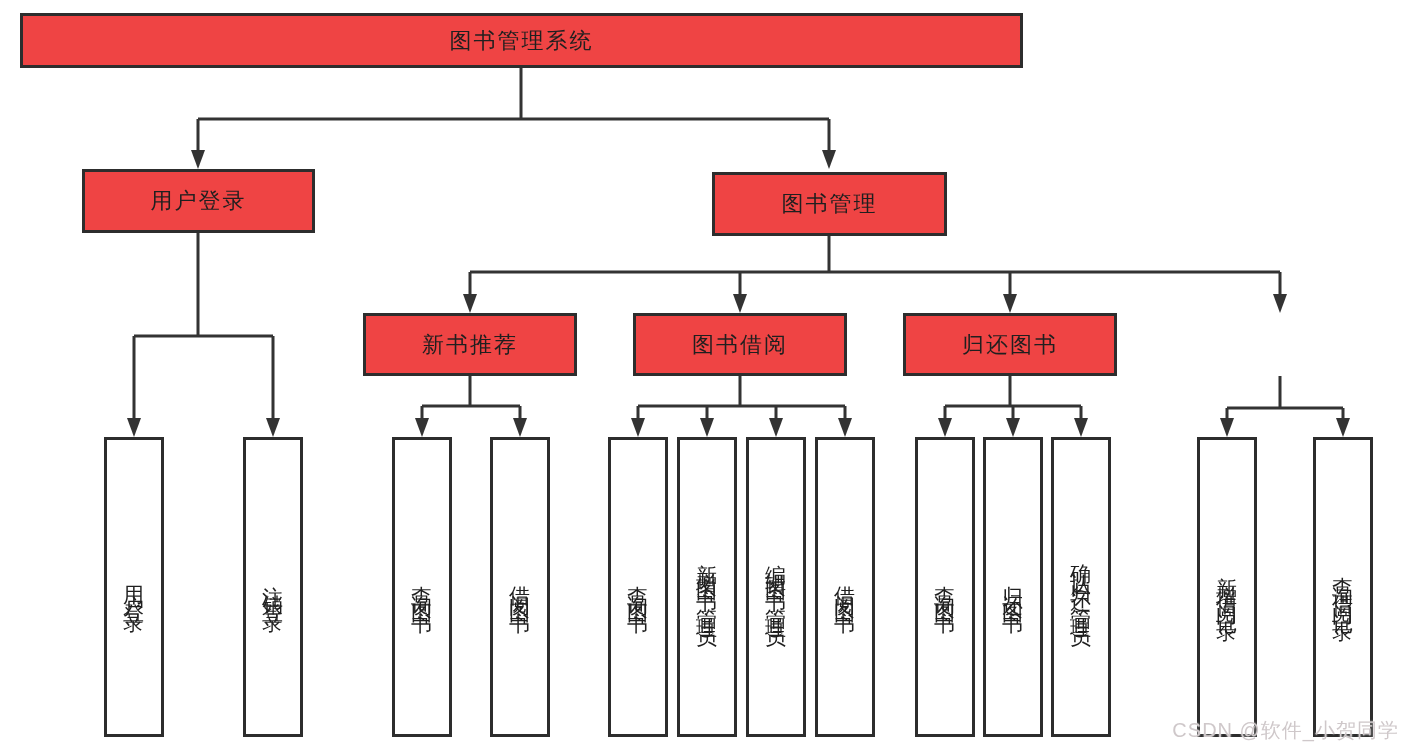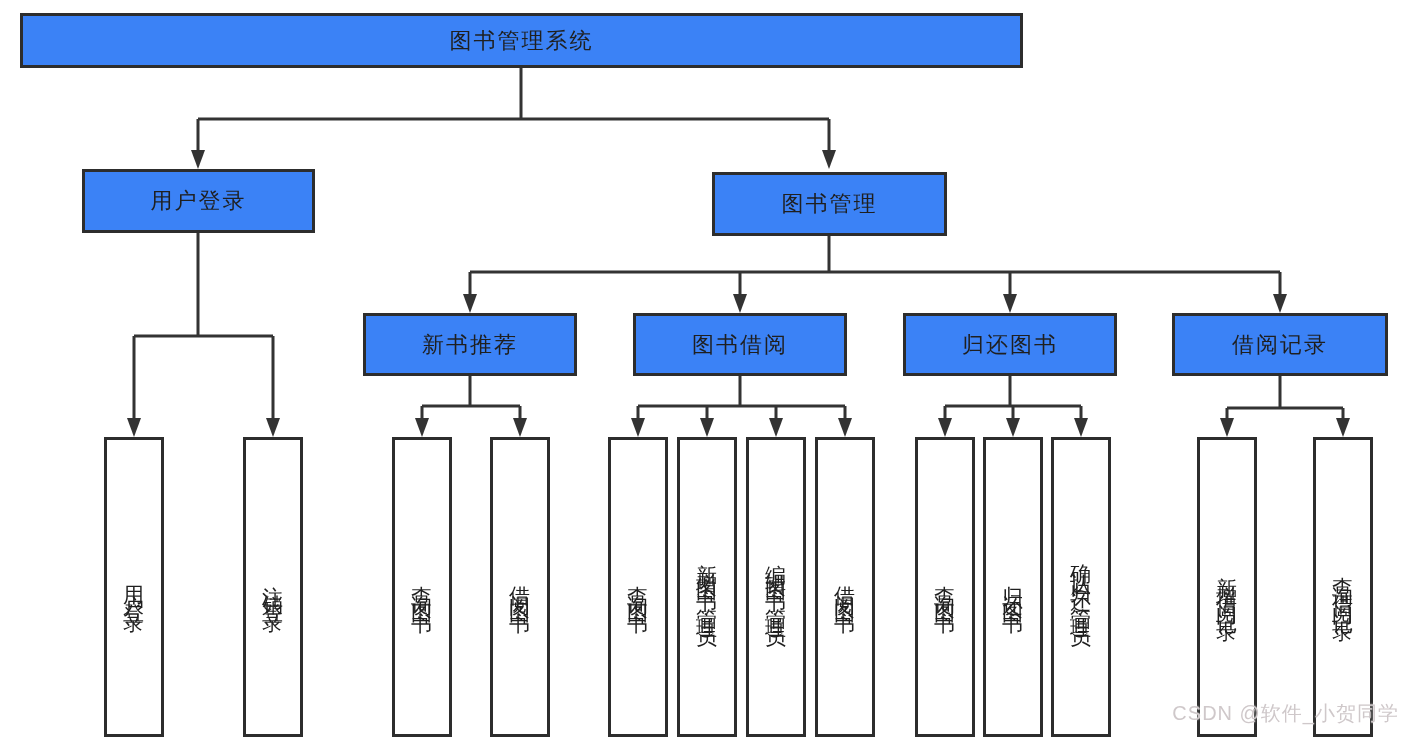--- a/index.html
+++ b/index.html
@@ -33,7 +33,7 @@
   .wires .ah { fill: var(--line); stroke: none; }
   .node {
     position: absolute;
-    background: #3b82f6;
+    background: #ef4444;
     border: 3px solid var(--border);
     display: flex;
     align-items: center;

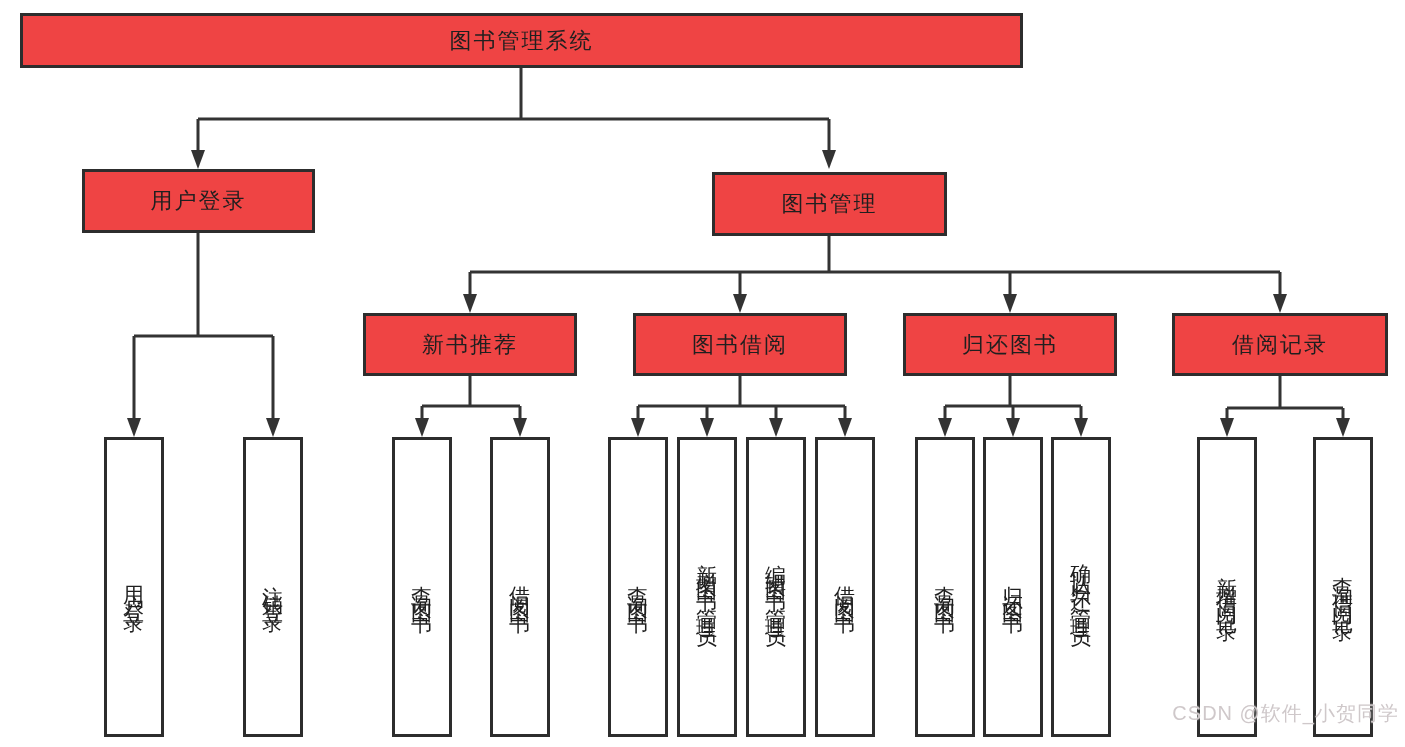--- a/index.html
+++ b/index.html
@@ -143,9 +143,6 @@
   <div class="node" style="left:903px;top:313px;width:214px;height:63px">
     <span>归还图书</span>
   </div>
-  <div class="node" style="left:1172px;top:313px;width:216px;height:63px">
-    <span>借阅记录</span>
-  </div>
 
   <div class="leaf" style="left:104px">
     <span class="vtext">用户登录</span>

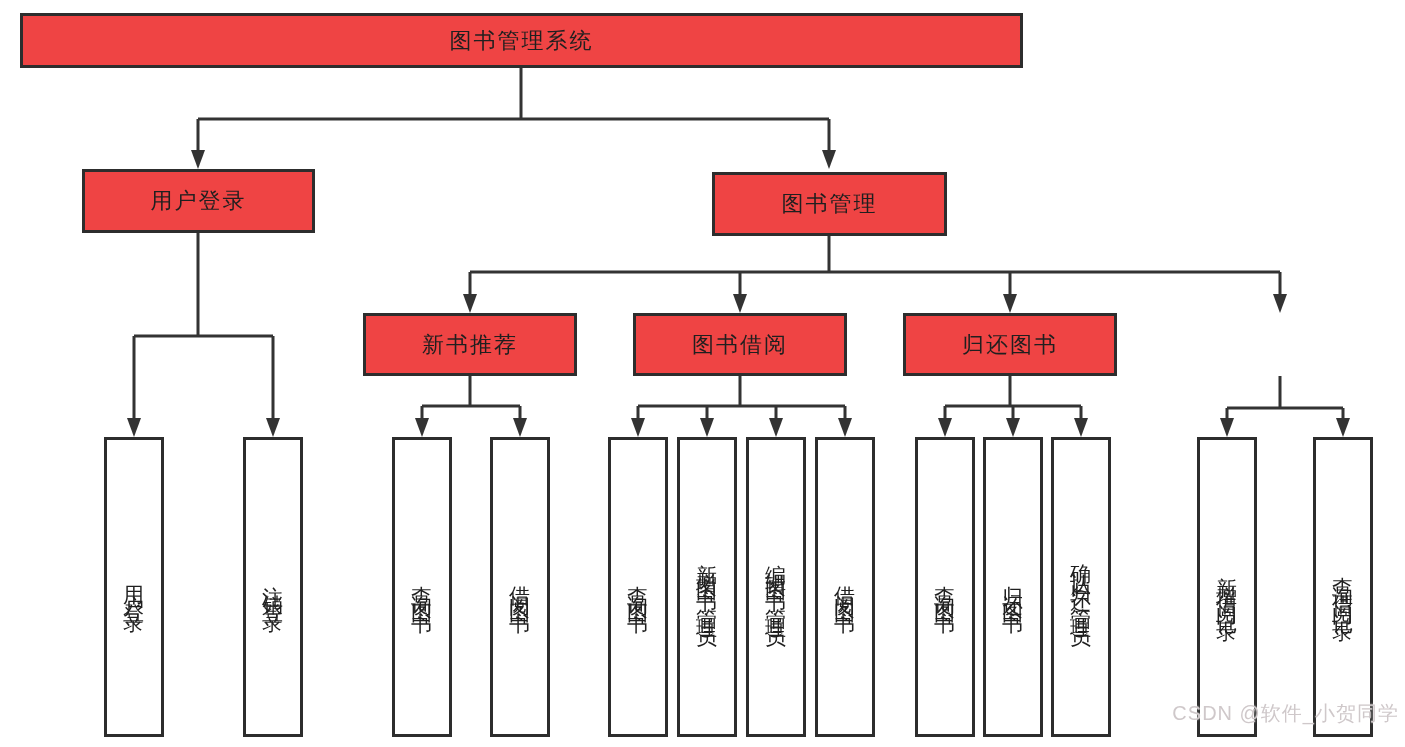--- a/index.html
+++ b/index.html
@@ -67,7 +67,7 @@
   .watermark {
     position: absolute;
     right: 6px;
-    bottom: 20px;
+    bottom: 3px;
     font-size: 20px;
     letter-spacing: 1px;
     color: var(--watermark);

